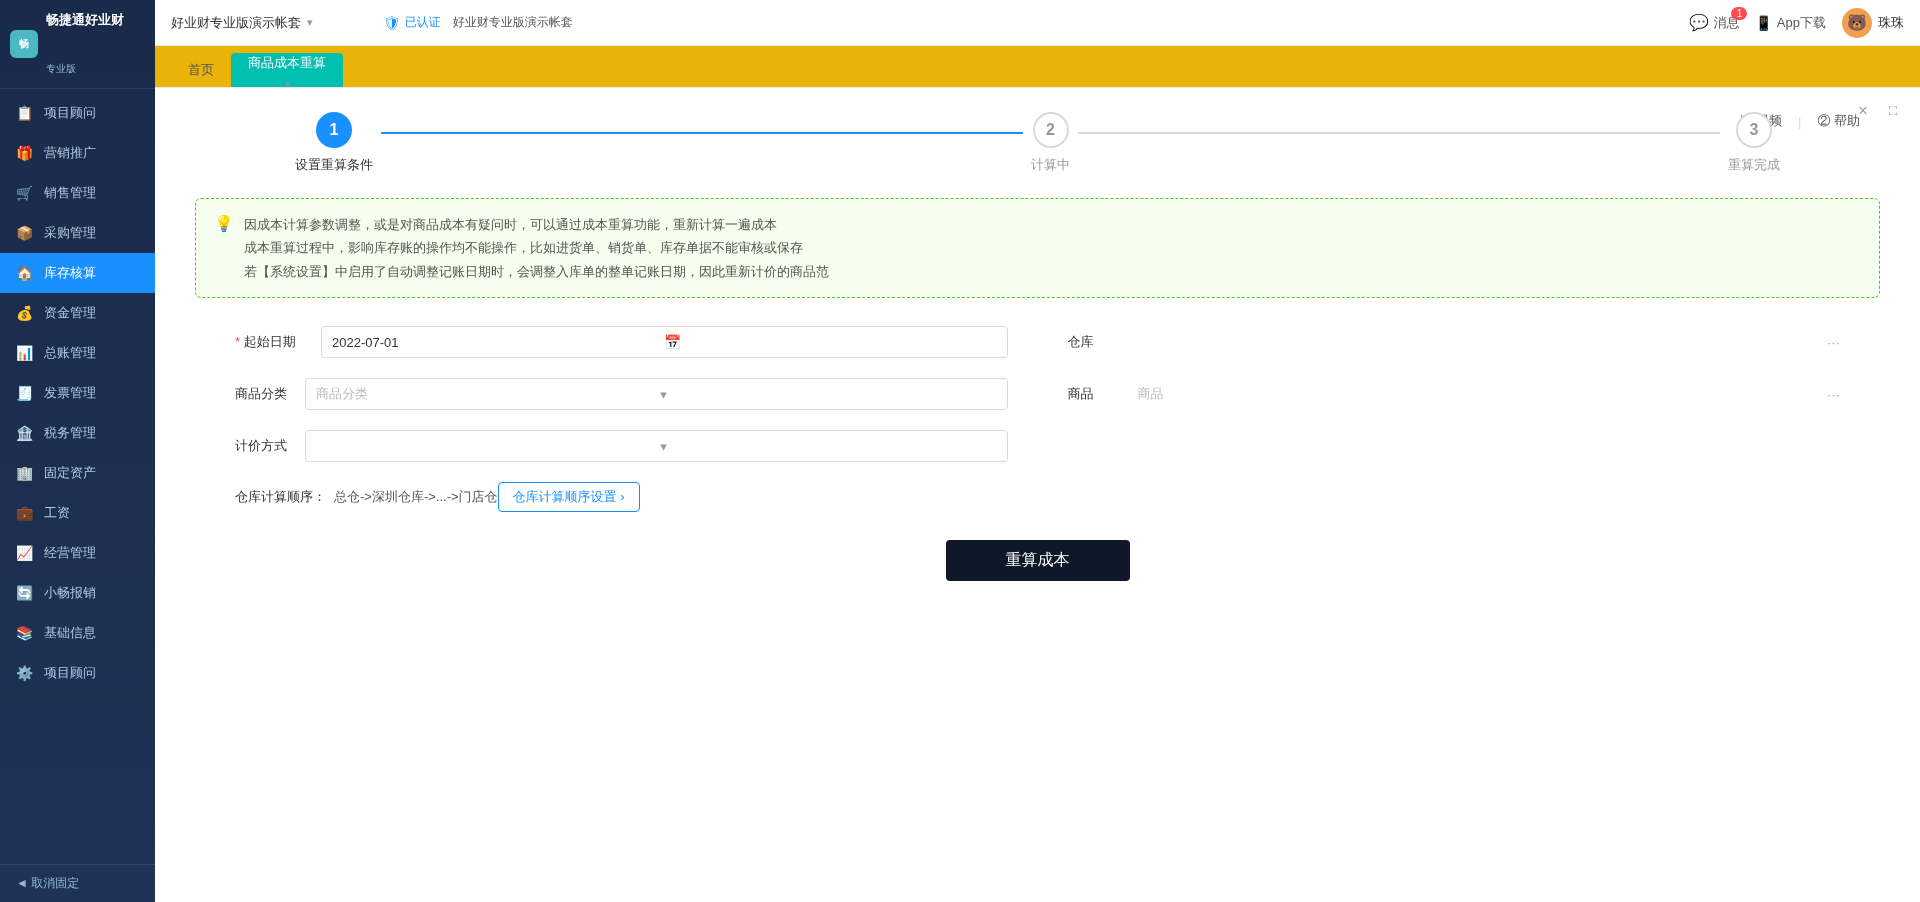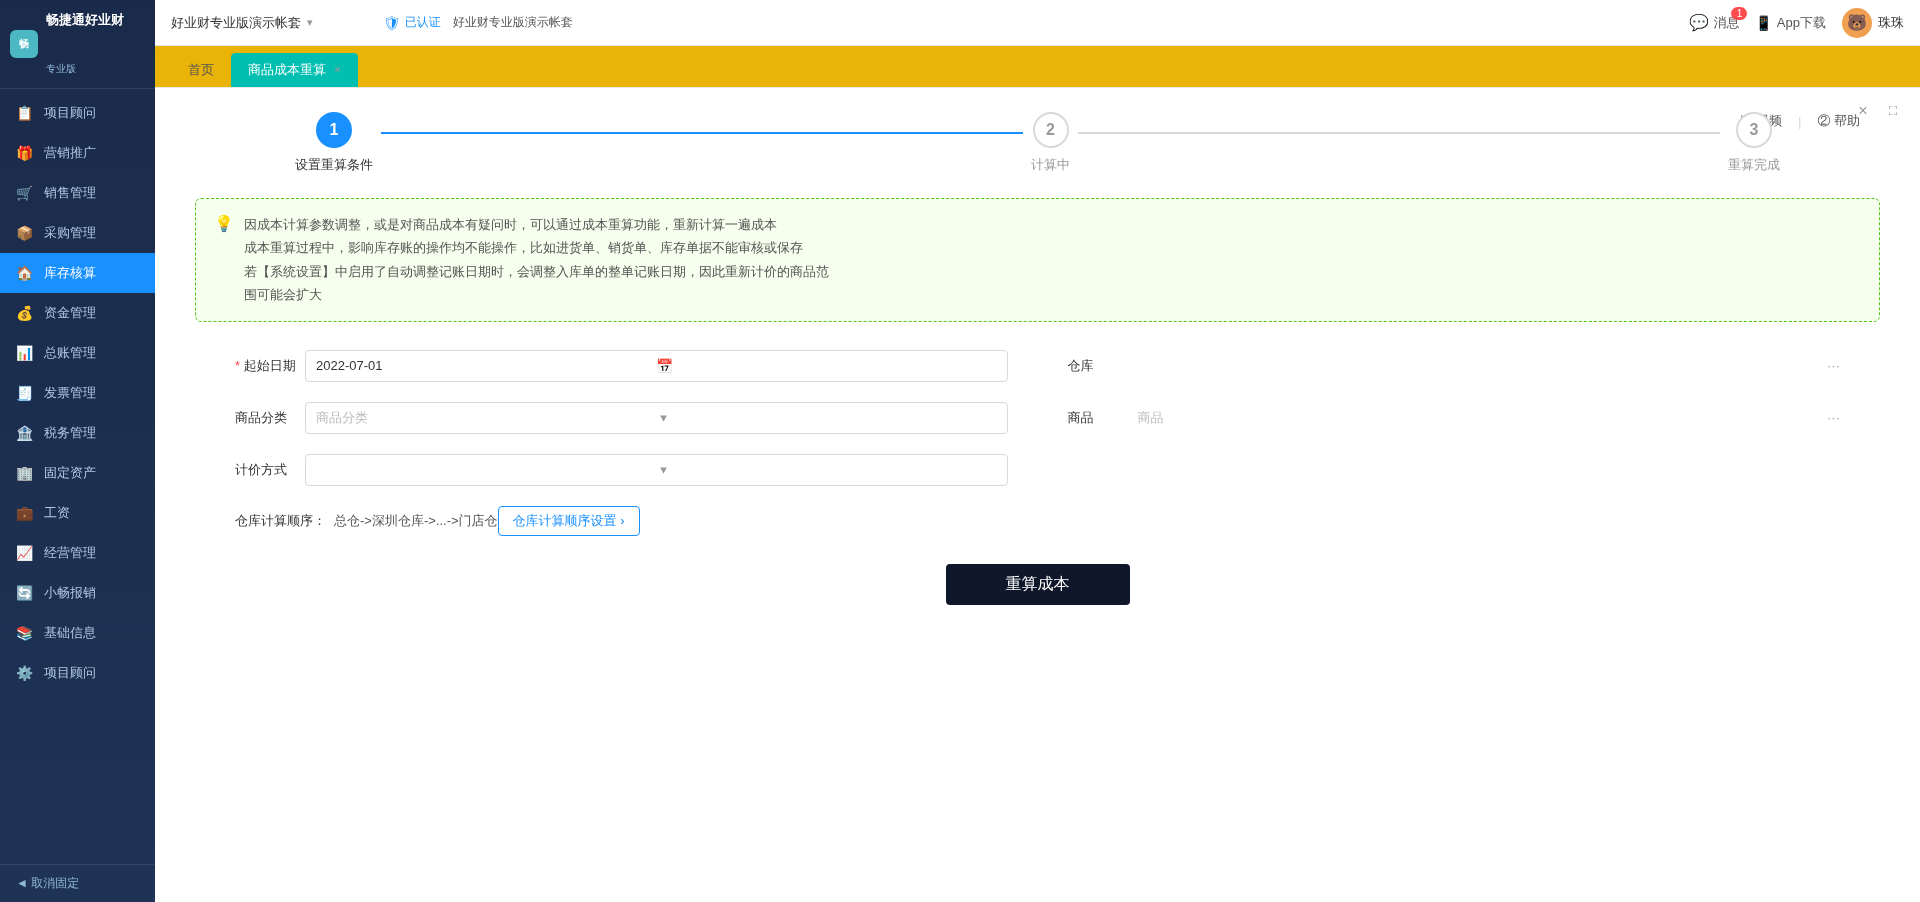--- a/index.html
+++ b/index.html
@@ -113,7 +113,7 @@
       border: 1px solid transparent;
     }
     .tab.inactive { color: #555; background: transparent; }
-    .tab.active { background: white; border-color: #e8e8e8; border-bottom-color: white; color: #333; font-weight: 500; }
+    .tab.active { background: white; border-color: #e8e8e8; border-bottom-color: white; color: #333; font-weight: 500; flex-direction: column; }
     .tab-close { font-size: 12px; color: #999; margin-left: 2px; }
 
     

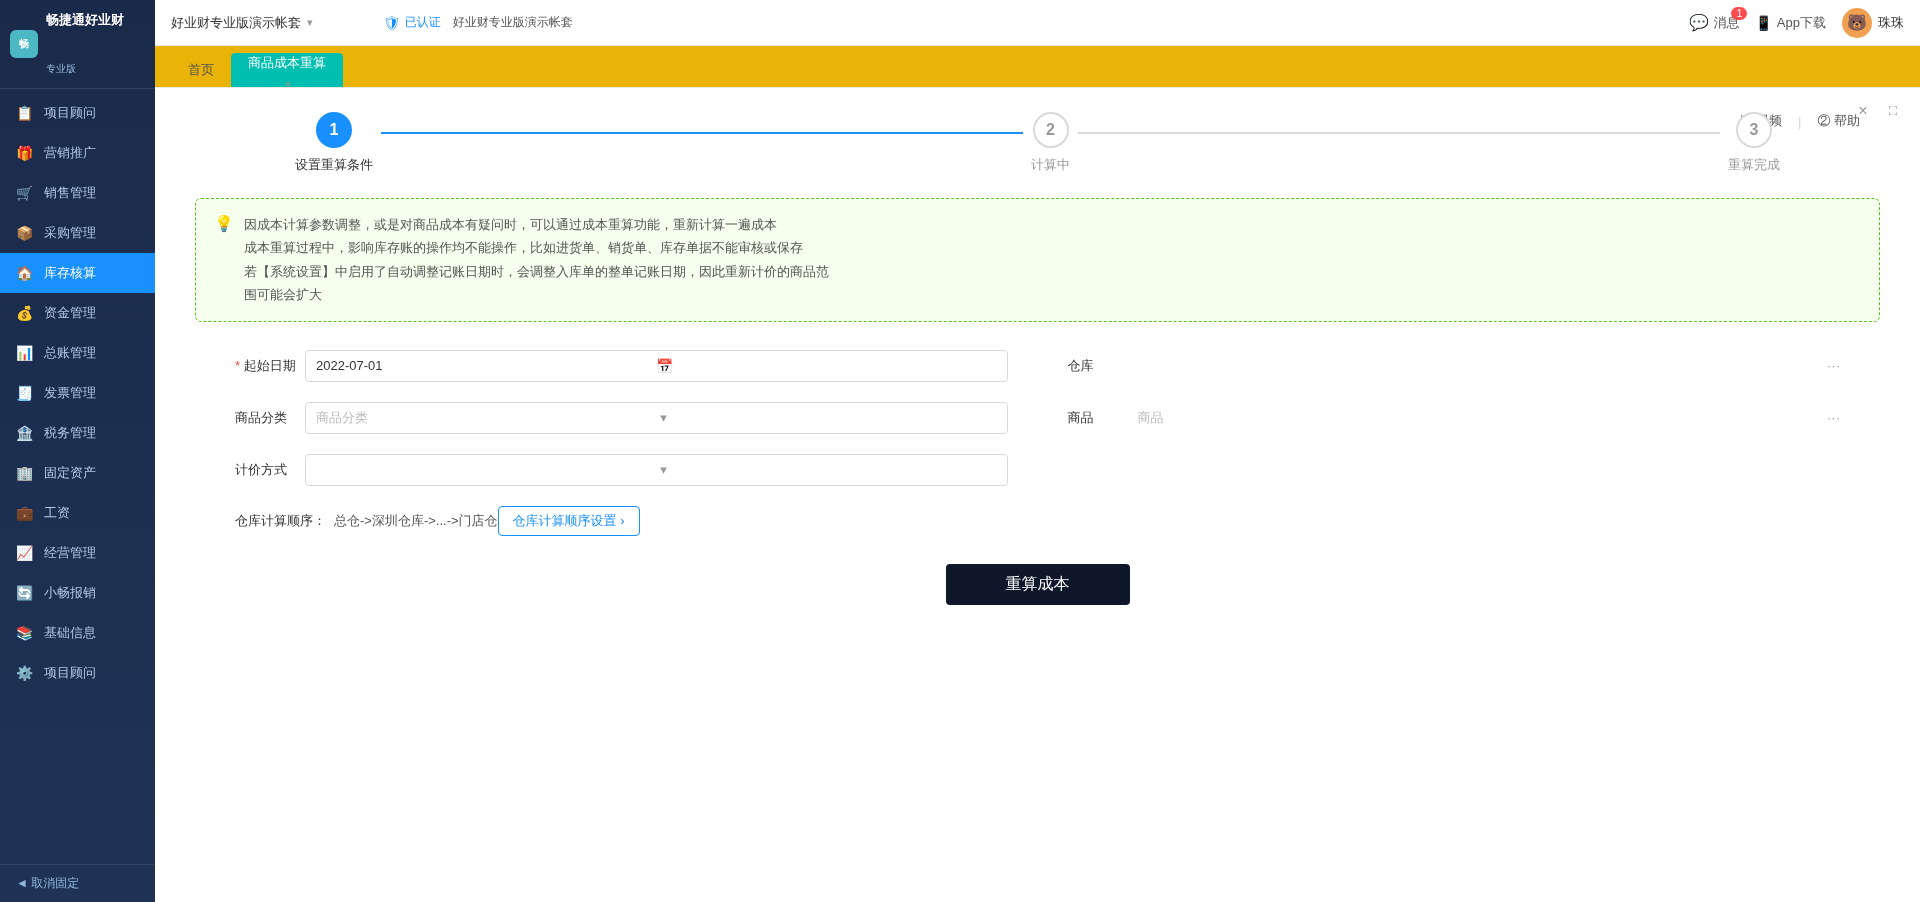--- a/index.html
+++ b/index.html
@@ -386,7 +386,6 @@
         <div>因成本计算参数调整，或是对商品成本有疑问时，可以通过成本重算功能，重新计算一遍成本</div>
         <div>成本重算过程中，影响库存账的操作均不能操作，比如进货单、销货单、库存单据不能审核或保存</div>
         <div>若【系统设置】中启用了自动调整记账日期时，会调整入库单的整单记账日期，因此重新计价的商品范</div>
-        <div>围可能会扩大</div>
       </div>
     </div>
 

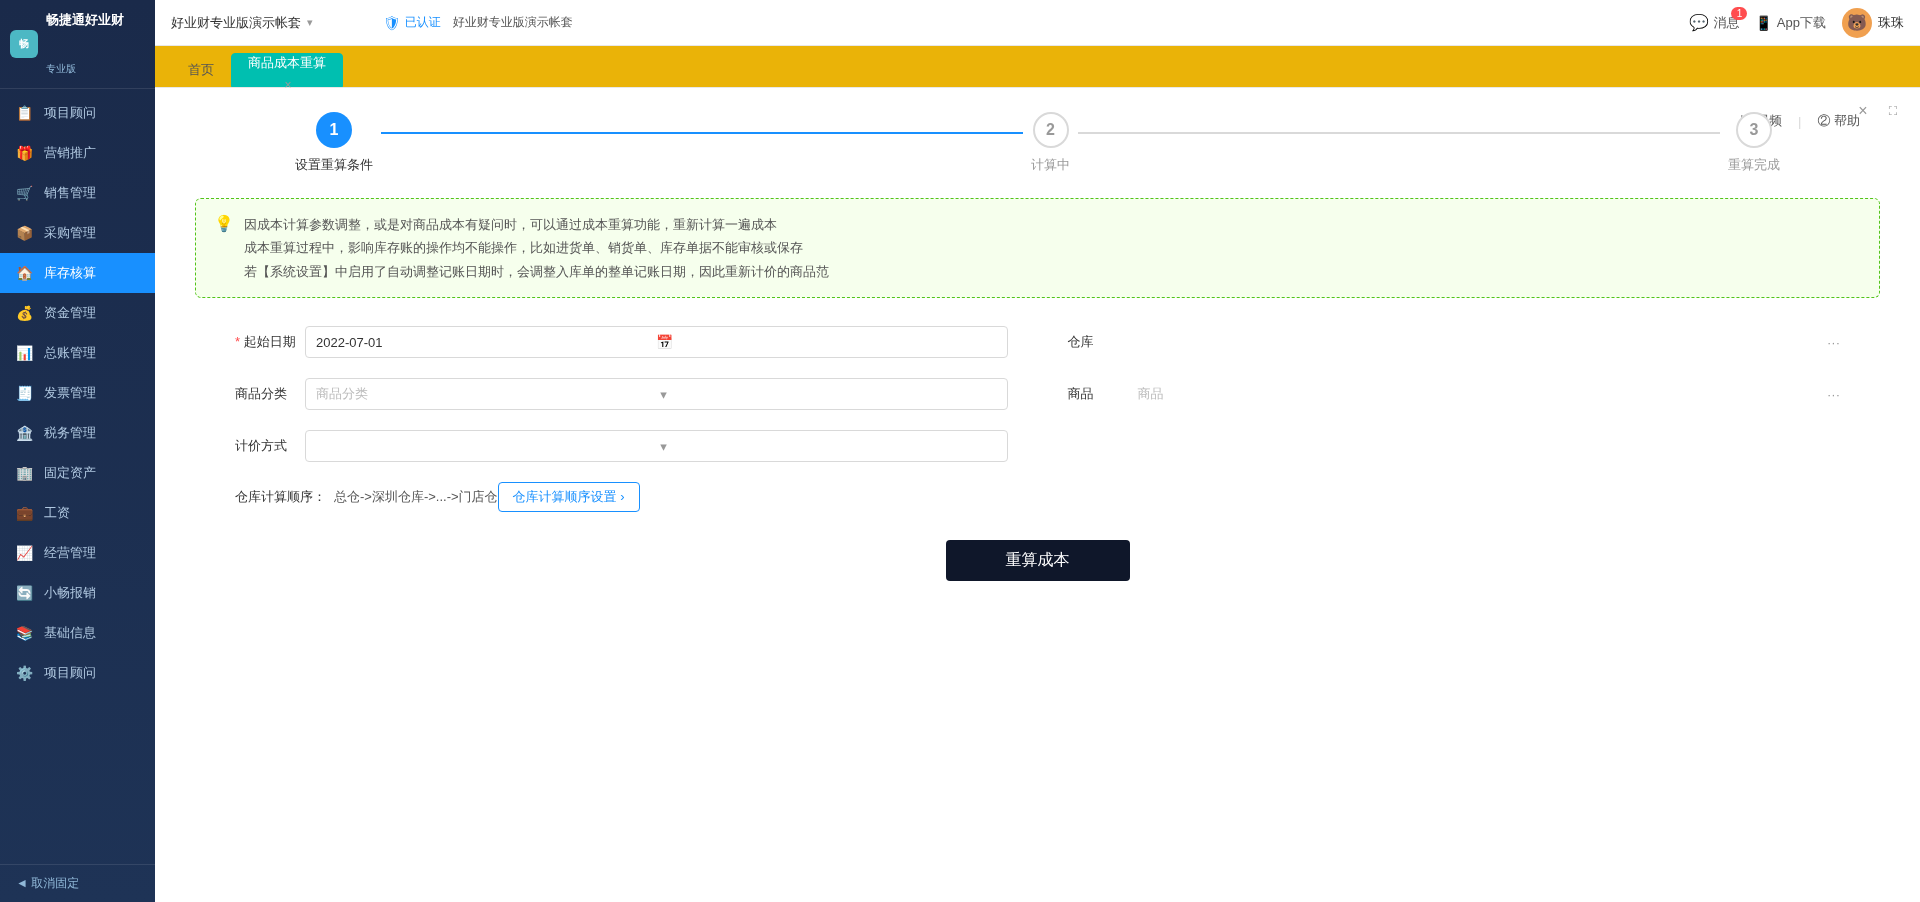--- a/index.html
+++ b/index.html
@@ -179,7 +179,7 @@
     .form-control-date {
       display: flex; align-items: center; gap: 0;
       border: 1px solid #d9d9d9; border-radius: 4px; padding: 0 10px;
-      height: 32px; min-width: 220px; background: white; flex: 1;
+      height: 32px; min-width: 220px; background: white; flex: 1; margin-left: 16px;
     }
     .form-control-date span { font-size: 13px; color: #333; flex: 1; }
     .form-control-date .cal-icon { color: #1890ff; font-size: 14px; }

